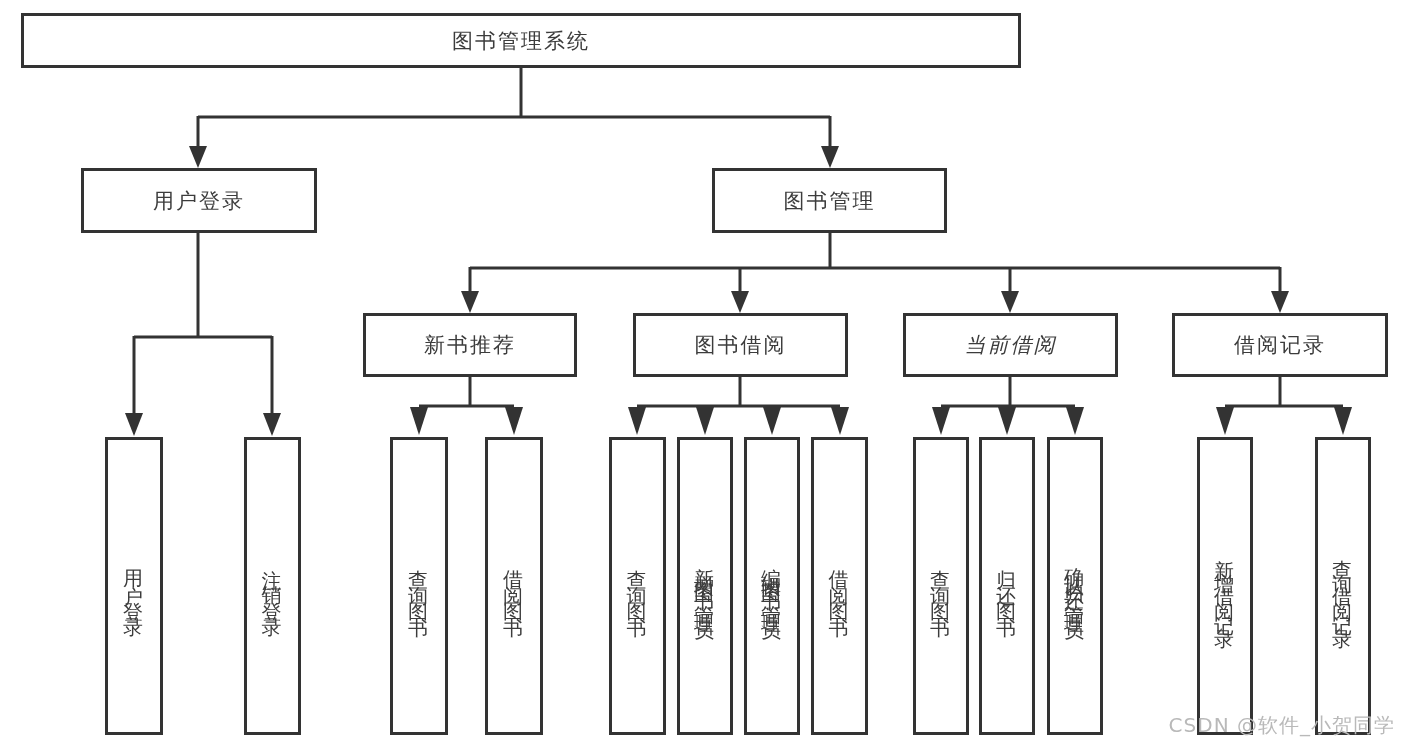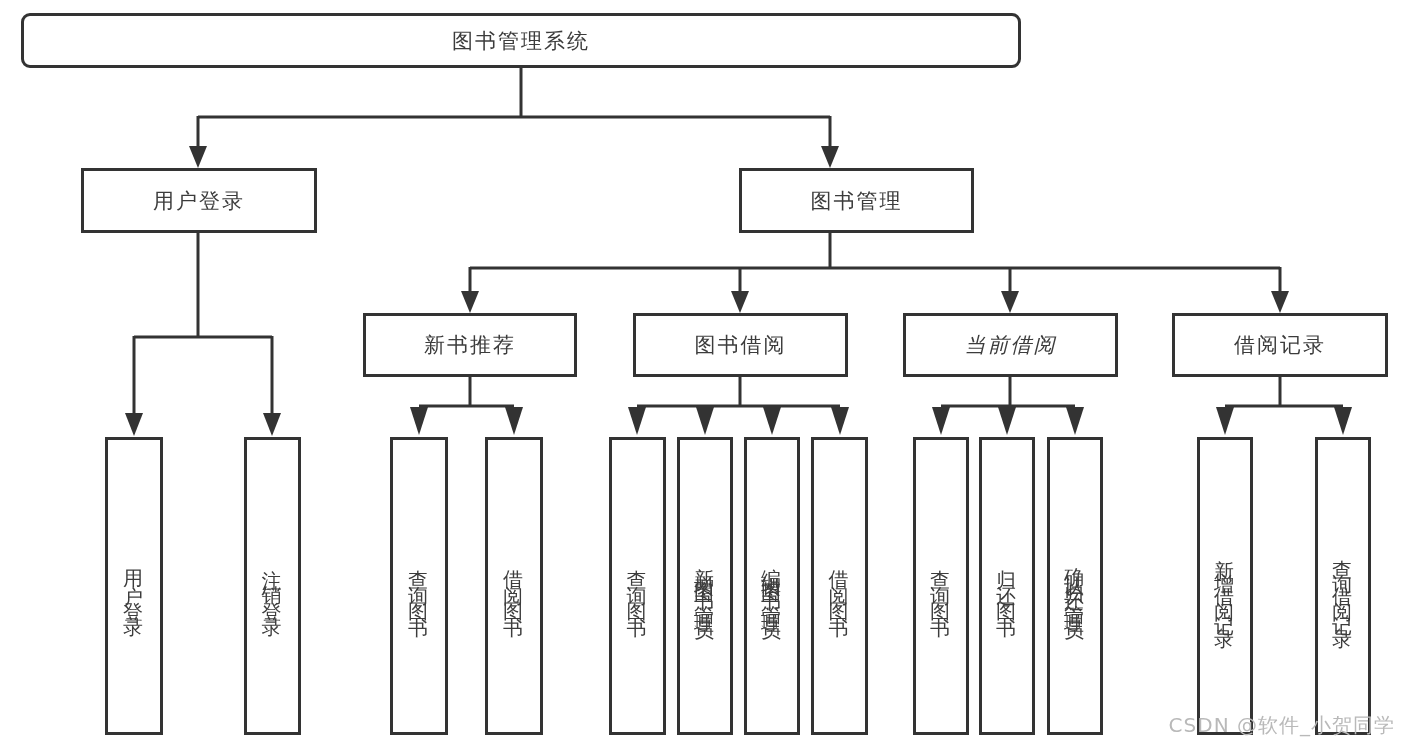--- a/index.html
+++ b/index.html
@@ -113,7 +113,7 @@
     </g>
   </svg>
 
-  <div class="node" style="left:21px; top:13px; width:1000px; height:55px;border-radius:9px;">
+  <div class="node" style="left:21px; top:13px; width:1000px; height:55px;">
     <span class="h-label">图书管理系统</span>
   </div>
 

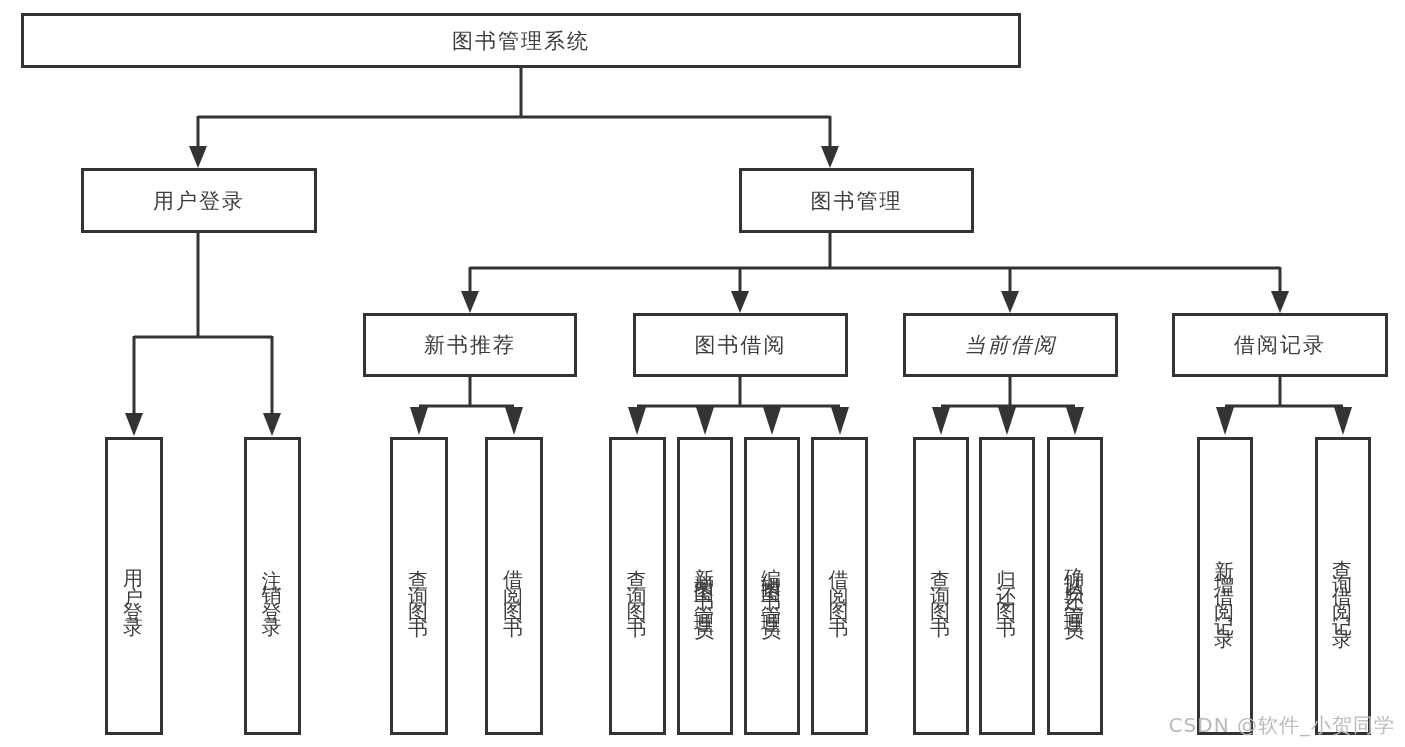--- a/index.html
+++ b/index.html
@@ -120,7 +120,7 @@
   <div class="node" style="left:81px; top:168px; width:236px; height:65px;">
     <span class="h-label">用户登录</span>
   </div>
-  <div class="node" style="left:712px; top:168px; width:235px; height:65px;margin-left:27px;">
+  <div class="node" style="left:712px; top:168px; width:235px; height:65px;">
     <span class="h-label">图书管理</span>
   </div>
 

